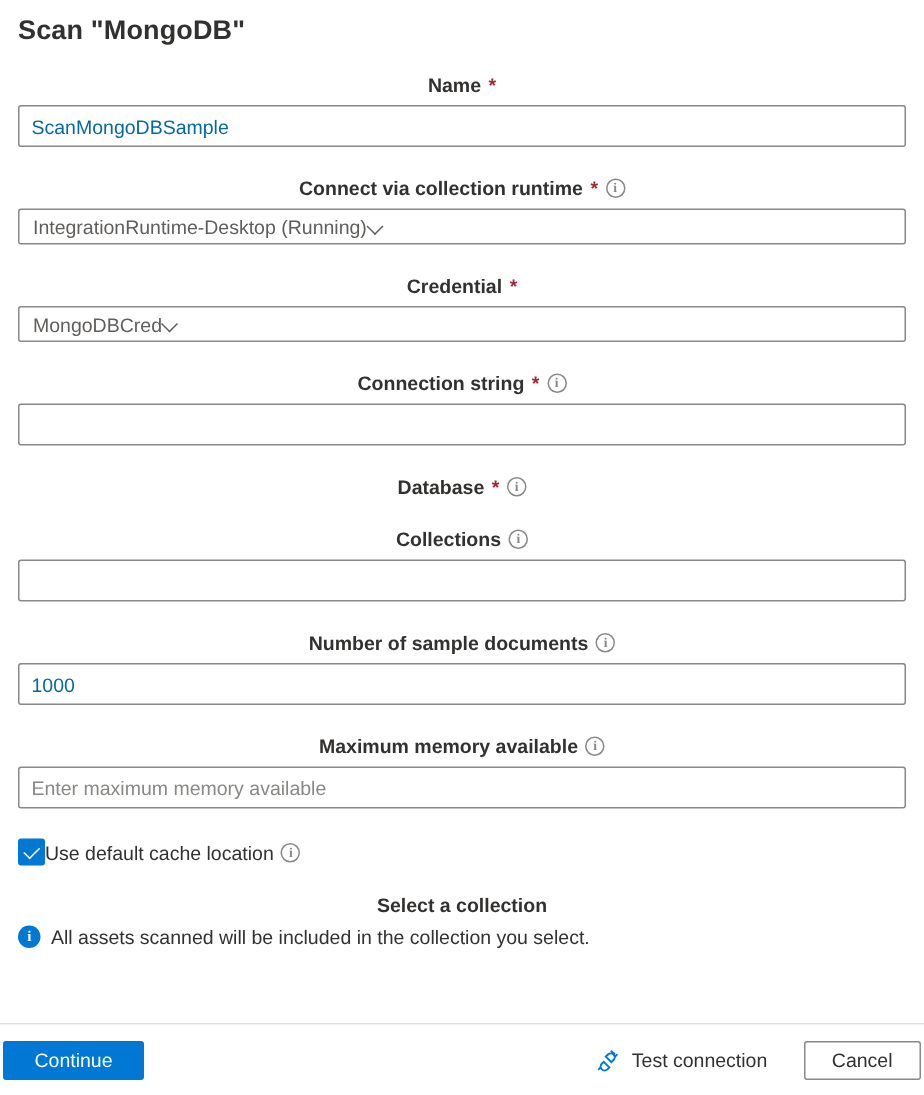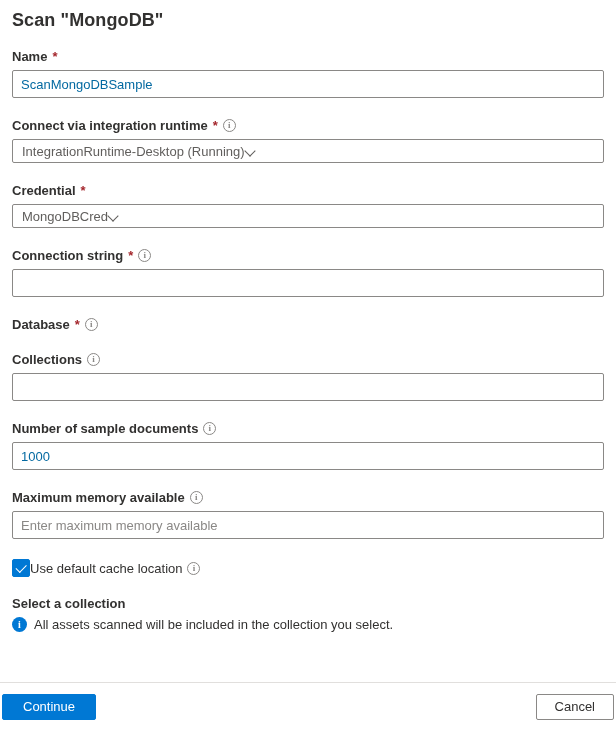--- a/index.html
+++ b/index.html
@@ -29,6 +29,7 @@
     font-size: 13px;
     font-weight: 600;
     color: #323130;
+    justify-content: center;
   }
   .star { color: #a4262c; font-weight: 600; }
   .info-icon {

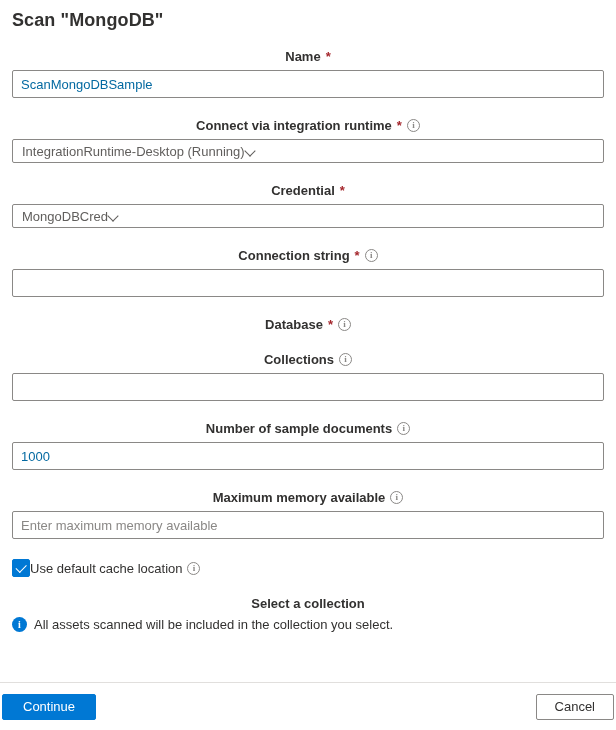--- a/index.html
+++ b/index.html
@@ -201,7 +201,7 @@
 
   <div class="field">
     <div class="label-row">
-      <span>Connect via integration runtime</span>
+      <span>Connect via collection runtime</span>
       <span class="star">*</span>
       <span class="info-icon">i</span>
     </div>

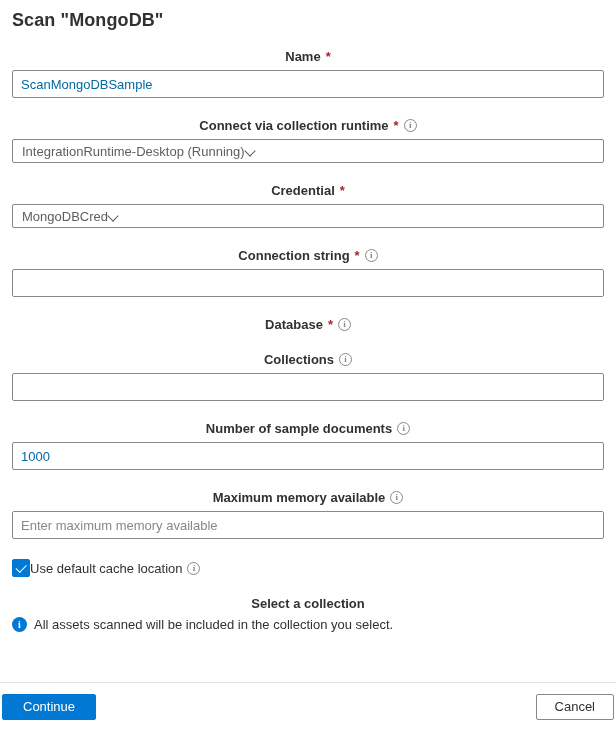--- a/index.html
+++ b/index.html
@@ -287,6 +287,21 @@
 <div class="footer">
   <button class="btn btn-primary">Continue</button>
   <div class="footer-right">
+    <button class="btn btn-link">
+      <span class="plug-icon">
+        <svg width="16" height="16" viewBox="0 0 16 16" fill="none">
+          <g stroke="#0078d4" stroke-width="1.3" stroke-linecap="round">
+            <path d="M2.2 13.8 L4.6 11.4"></path>
+            <path d="M11.4 4.6 L12.6 3.4"></path>
+            <path d="M13.0 5.4 L14.2 4.2"></path>
+            <path d="M10.6 1.8 L11.8 3.0"></path>
+            <path d="M4.2 10.2 a2.6 2.6 0 0 0 3.7 3.7 l1.3-1.3 -3.7-3.7 z" fill="#ffffff"></path>
+            <path d="M6.9 5.4 l3.7 3.7 1.4-1.4 a2.6 2.6 0 0 0 -3.7-3.7 z" fill="#ffffff"></path>
+          </g>
+        </svg>
+      </span>
+      <span>Test connection</span>
+    </button>
     <button class="btn btn-default">Cancel</button>
   </div>
 </div>

